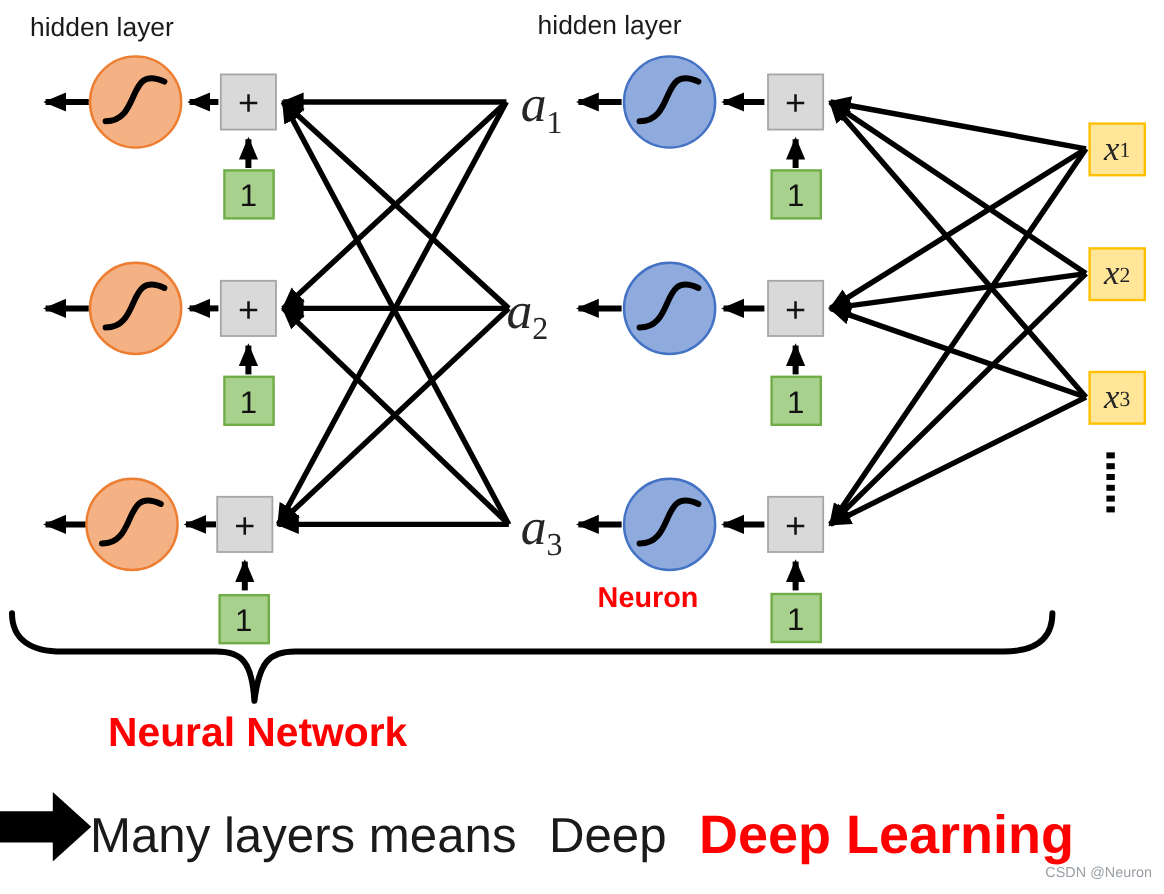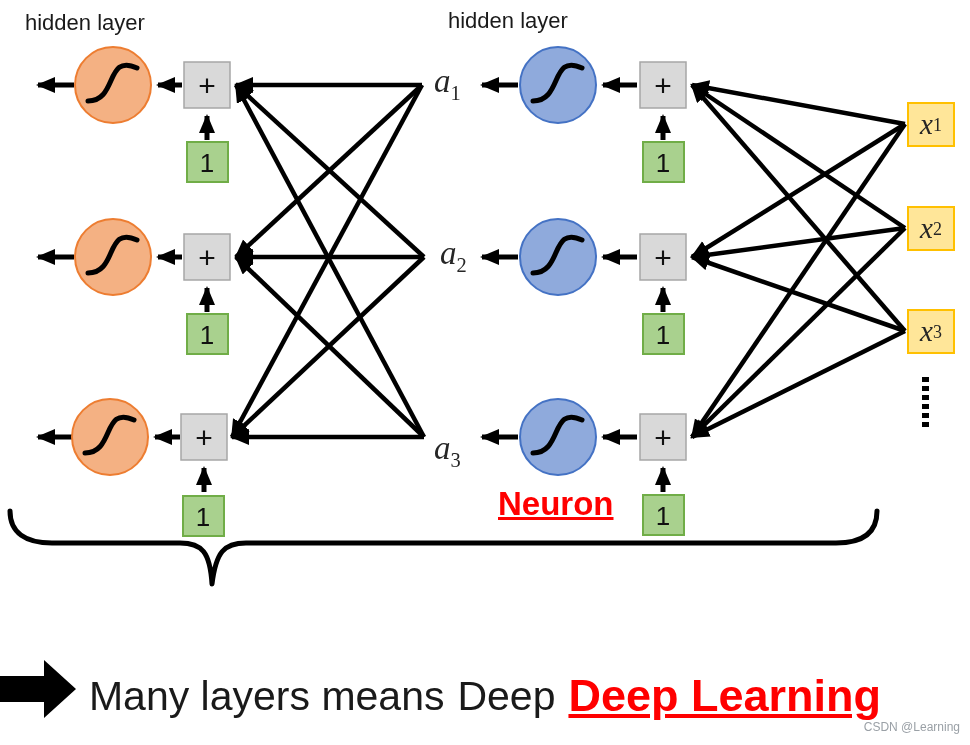--- a/index.html
+++ b/index.html
@@ -10,7 +10,7 @@
   svg{position:absolute;left:0;top:0;}
   .lbl{position:absolute;white-space:nowrap;}
   .layer-title{font-size:22px;color:#1a1a1a;}
-  .math{font-family:"Liberation Serif",serif;font-style:italic;font-size:33px;color:#262626;}
+  .math{font-family:"Liberation Serif",serif;font-style:italic;font-size:43px;color:#262626;}
   .math sub{font-size:0.62em;font-style:normal;line-height:0;}
   .input-math{font-size:29px;width:46px;height:43px;display:flex;align-items:center;justify-content:center;}
   .red-bold{color:#FF0000;font-weight:bold;}

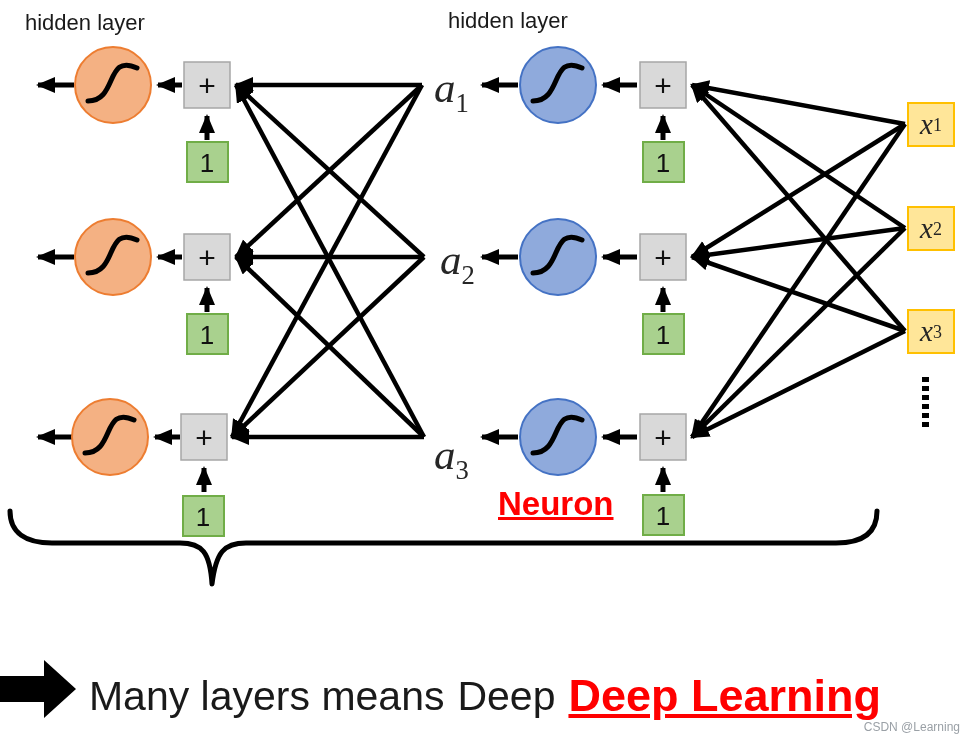--- a/index.html
+++ b/index.html
@@ -167,7 +167,7 @@
   <div class="lbl layer-title" style="left:448px;top:8px;">hidden layer</div>
 
   <div class="lbl math" style="left:434px;top:63px;"><span>a</span><sub>1</sub></div>
-  <div class="lbl math" style="left:440px;top:235px;"><span>a</span><sub>2</sub></div>
+  <div class="lbl math" style="left:422px;top:235px;"><span>a</span><sub>2</sub></div>
   <div class="lbl math" style="left:434px;top:430px;"><span>a</span><sub>3</sub></div>
 
   <div class="lbl math input-math" style="left:908px;top:103px;">

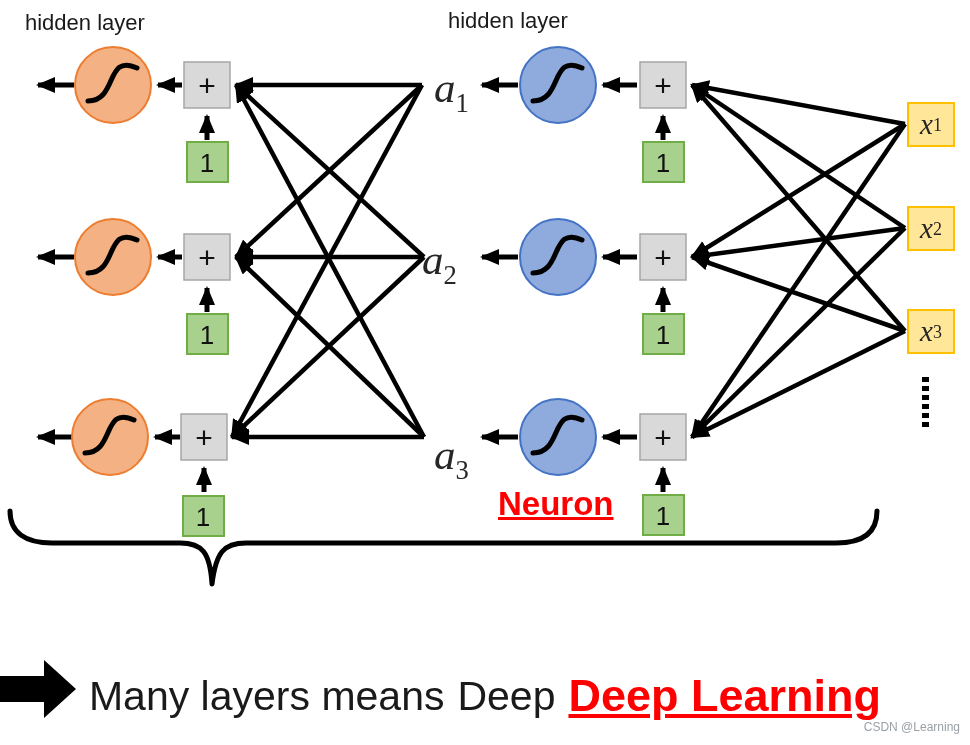--- a/index.html
+++ b/index.html
@@ -168,7 +168,7 @@
 
   <div class="lbl math" style="left:434px;top:63px;"><span>a</span><sub>1</sub></div>
   <div class="lbl math" style="left:422px;top:235px;"><span>a</span><sub>2</sub></div>
-  <div class="lbl math" style="left:434px;top:430px;"><span>a</span><sub>3</sub></div>
+  <div class="lbl math" style="left:434px;top:415px;"><span>a</span><sub>3</sub></div>
 
   <div class="lbl math input-math" style="left:908px;top:103px;">
       <span>x</span>

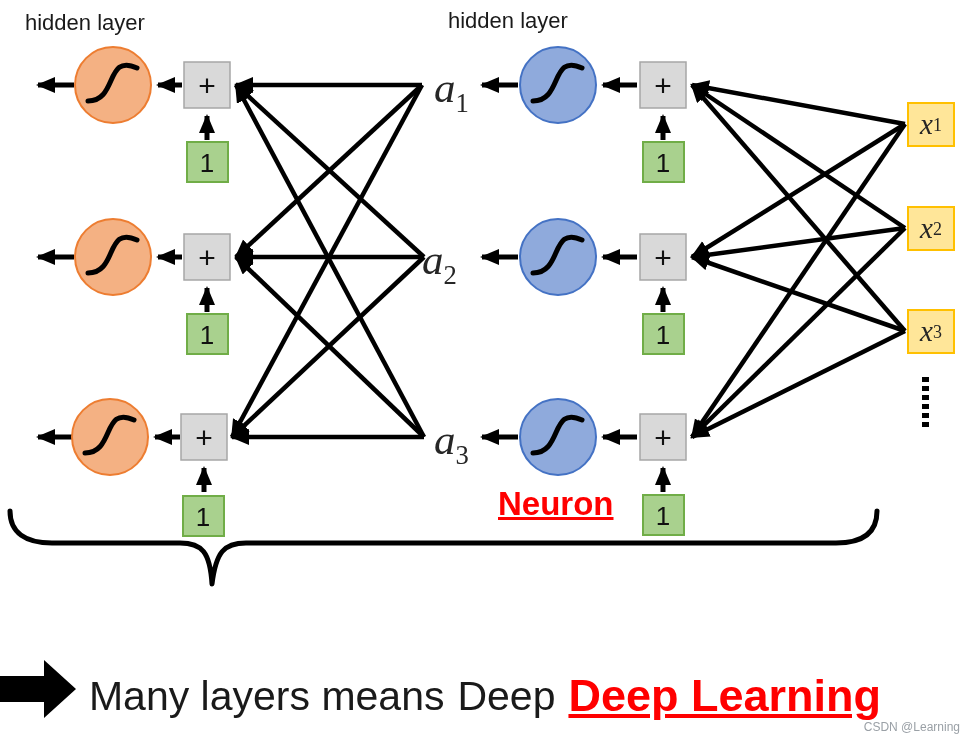--- a/index.html
+++ b/index.html
@@ -14,7 +14,7 @@
   .math sub{font-size:0.62em;font-style:normal;line-height:0;}
   .input-math{font-size:29px;width:46px;height:43px;display:flex;align-items:center;justify-content:center;}
   .red-bold{color:#FF0000;font-weight:bold;}
-  .neuron-lbl{font-size:33px;text-decoration:underline;}
+  .neuron-lbl{font-size:24px;}
   .network-lbl{font-size:34px;}
   .caption{
     position:absolute;left:0;right:0;top:660px;height:72px;

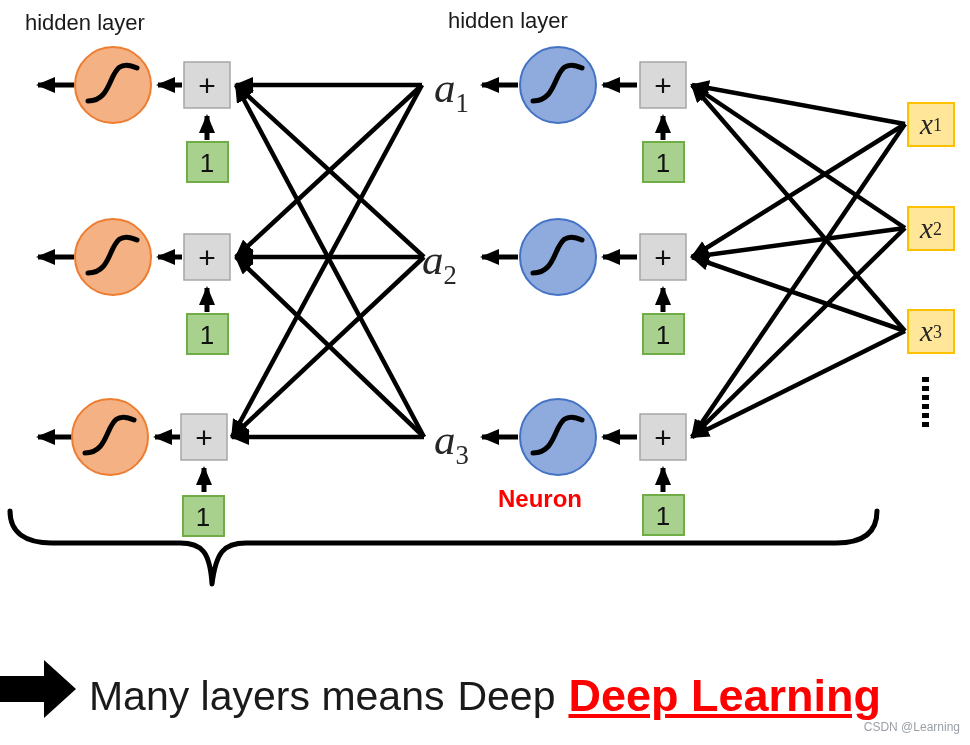--- a/index.html
+++ b/index.html
@@ -184,6 +184,7 @@
     </div>
 
   <div class="lbl red-bold neuron-lbl" style="left:498px;top:485px;">Neuron</div>
+  <div class="lbl red-bold network-lbl" style="left:90px;top:592px;">Neural Network</div>
 
   <div class="caption">
     <span>Many layers means</span>

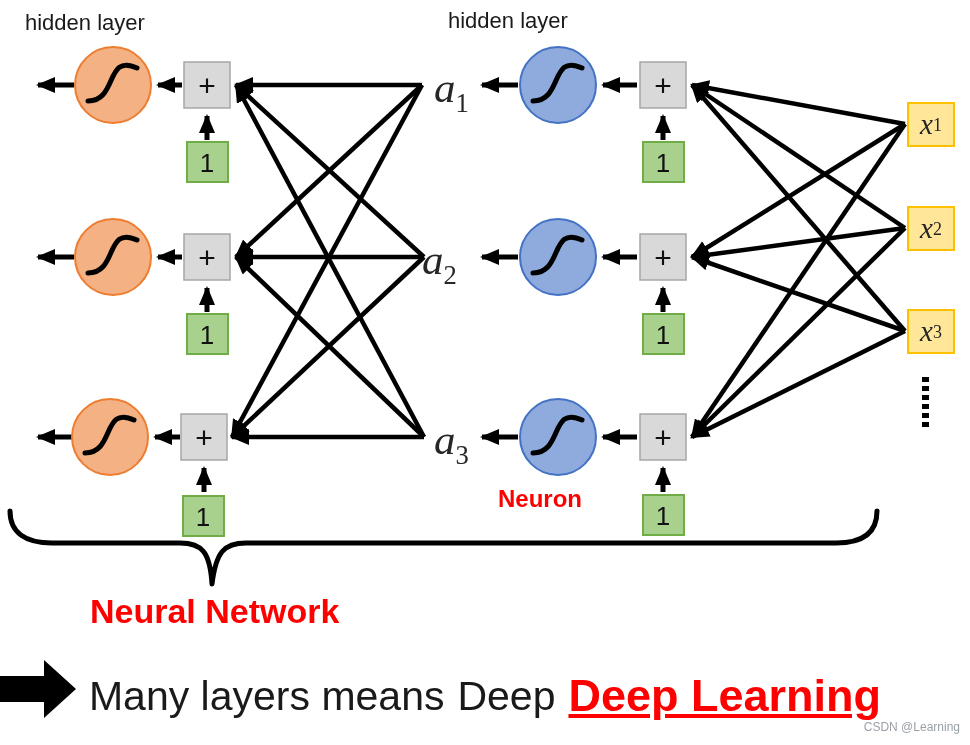--- a/index.html
+++ b/index.html
@@ -18,7 +18,7 @@
   .network-lbl{font-size:34px;}
   .caption{
     position:absolute;left:0;right:0;top:660px;height:72px;
-    display:flex;align-items:center;justify-content:center;gap:13px;
+    display:flex;align-items:center;justify-content:center;gap:27px;
     font-size:41px;
   }
   .caption .result{font-size:45px;text-decoration:underline;}

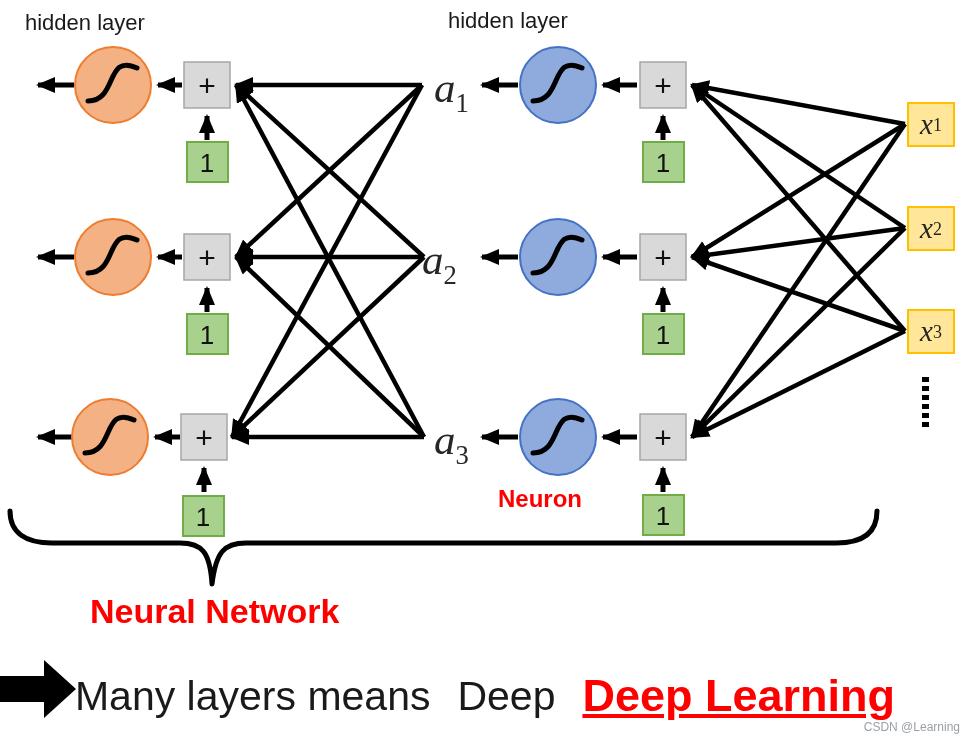--- a/index.html
+++ b/index.html
@@ -21,7 +21,7 @@
     display:flex;align-items:center;justify-content:center;gap:27px;
     font-size:41px;
   }
-  .caption .result{font-size:45px;text-decoration:underline;}
+  .caption .result{font-size:45px;}
   .caption .bold{font-weight:normal;}
   .watermark{right:10px;top:720px;font-size:12px;color:#9aa0a6;}
   

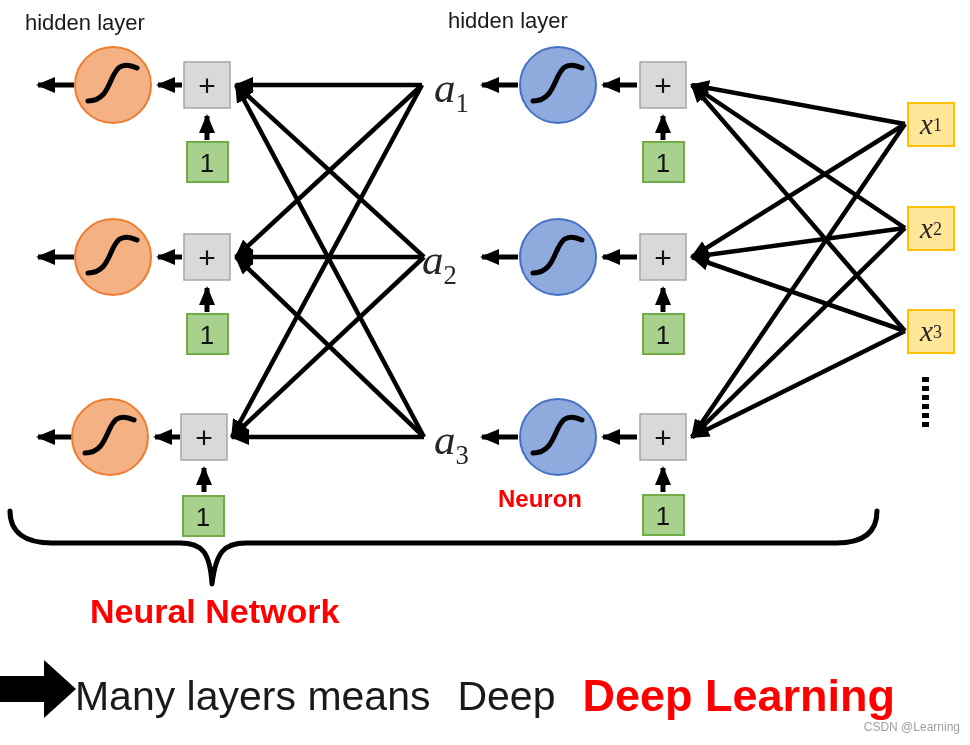--- a/index.html
+++ b/index.html
@@ -195,7 +195,7 @@
     <span class="red-bold result">Deep Learning</span>
   </div>
 
-  <div class="lbl watermark">CSDN @Learning</div>
+  <div class="lbl watermark">CSDN @Neuron</div>
 </div>
 
 </body></html>

